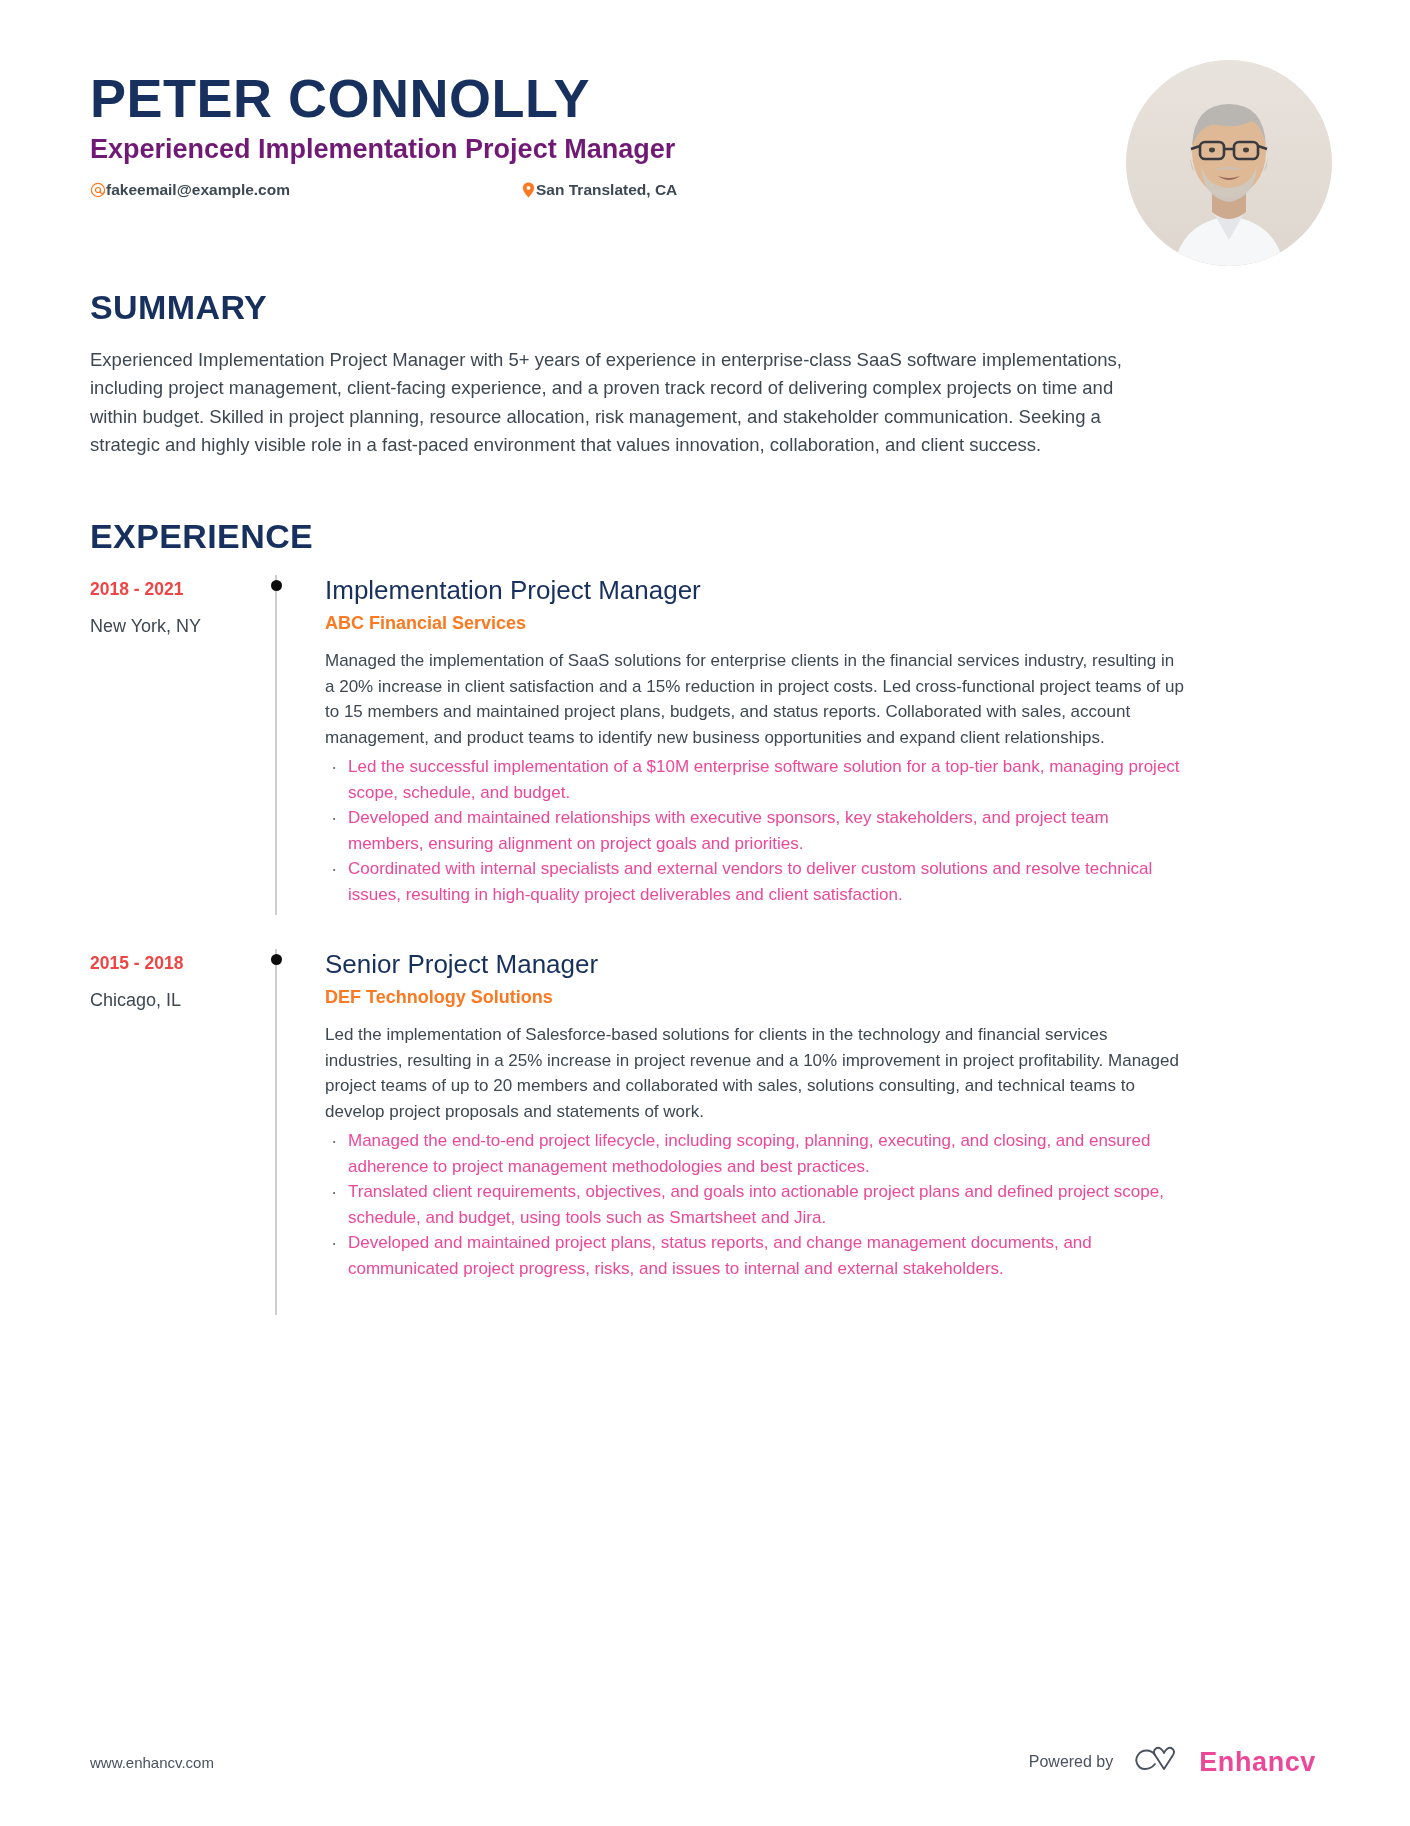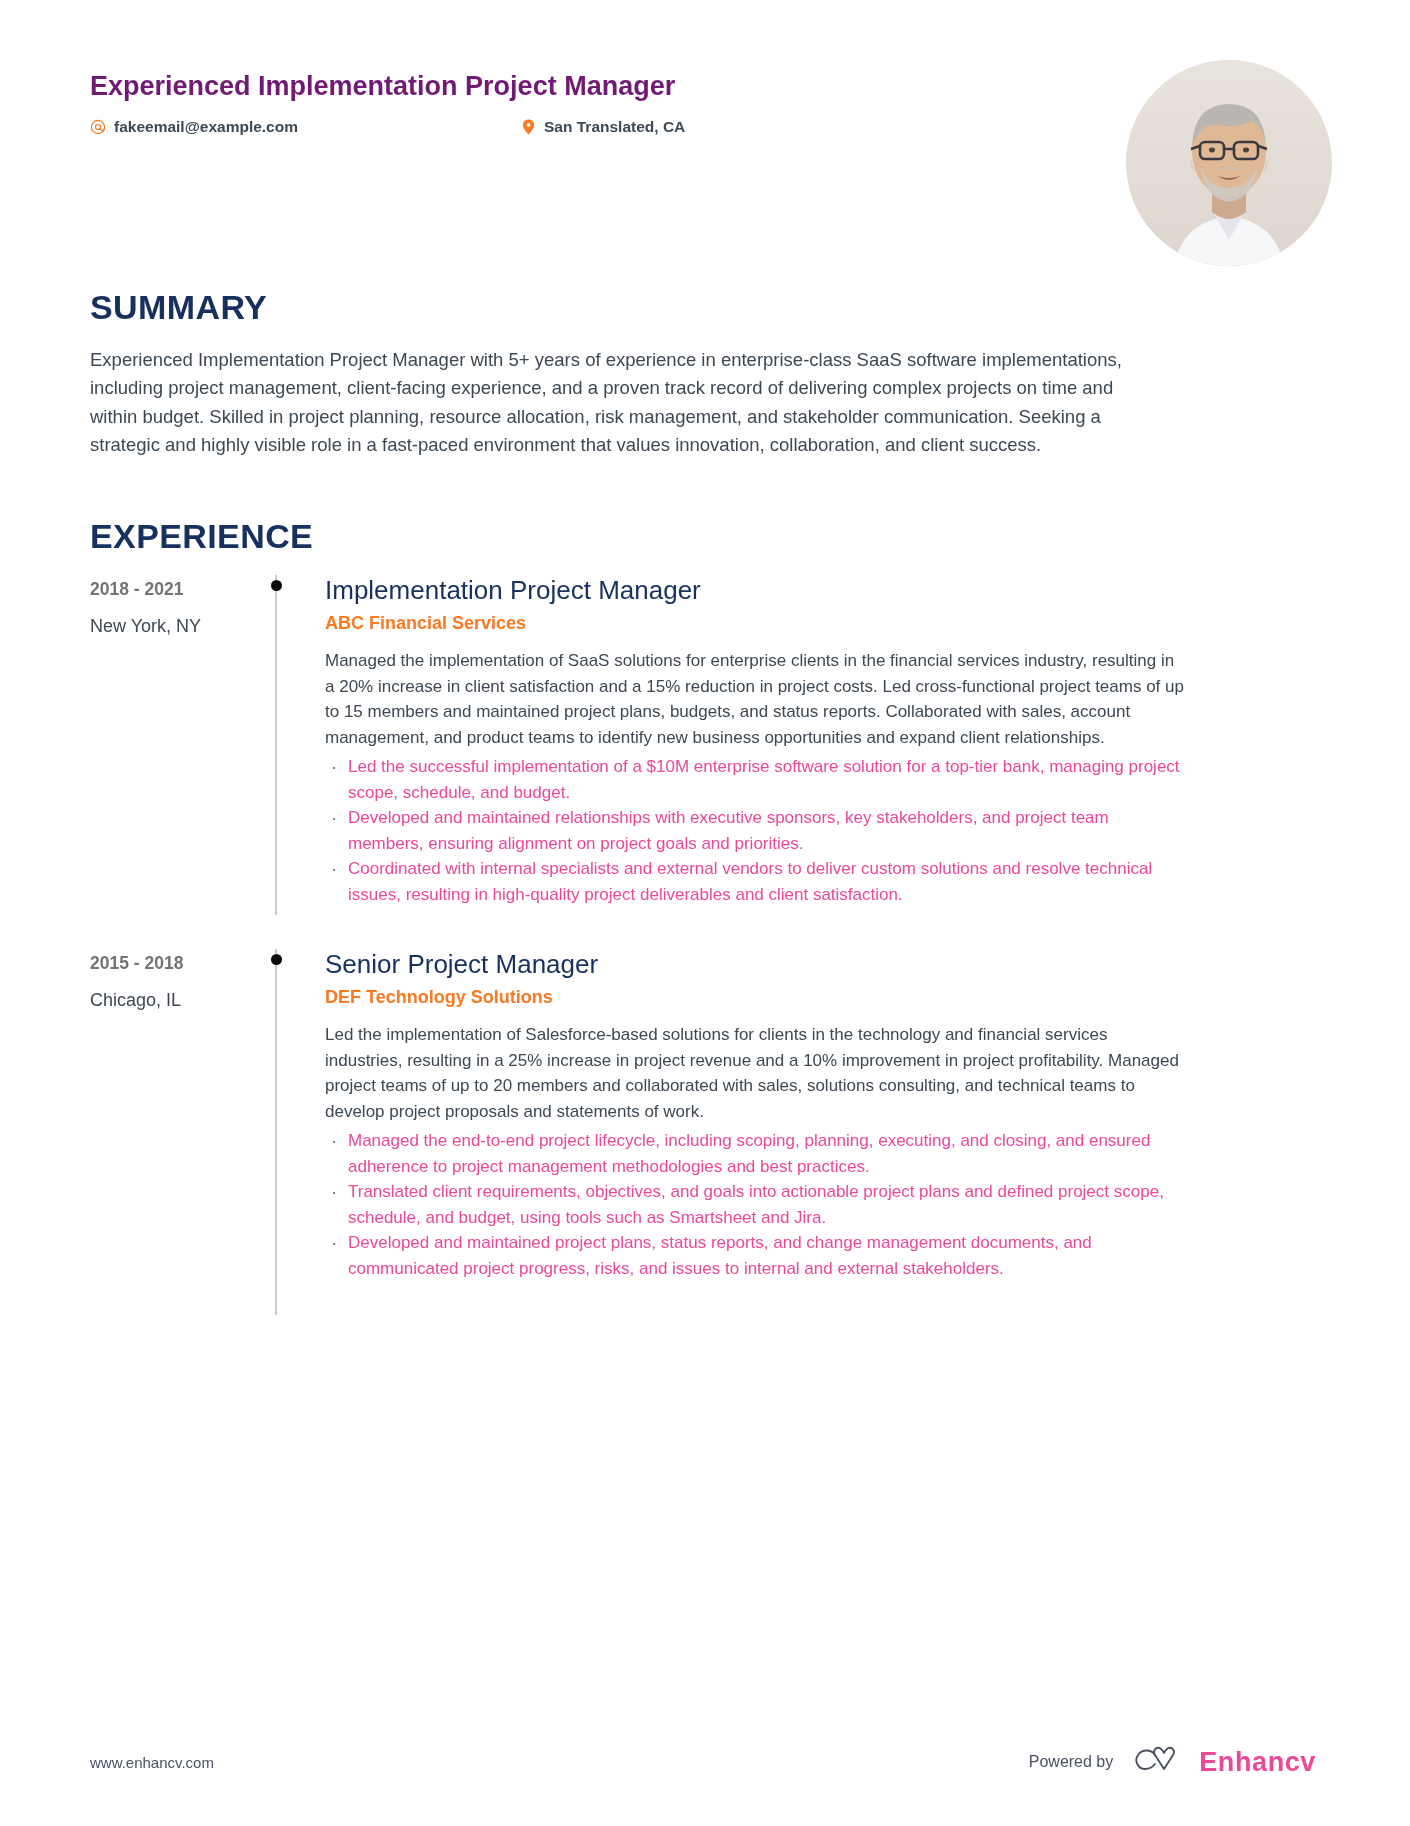--- a/index.html
+++ b/index.html
@@ -253,6 +253,7 @@
   <header class="header">
     <div class="header-inner">
       <div class="header-text">
+        <h1 class="full-name">PETER CONNOLLY</h1>
         <div class="job-title">Experienced Implementation Project Manager</div>
         <div class="contact-row">
           <div class="contact-item email">

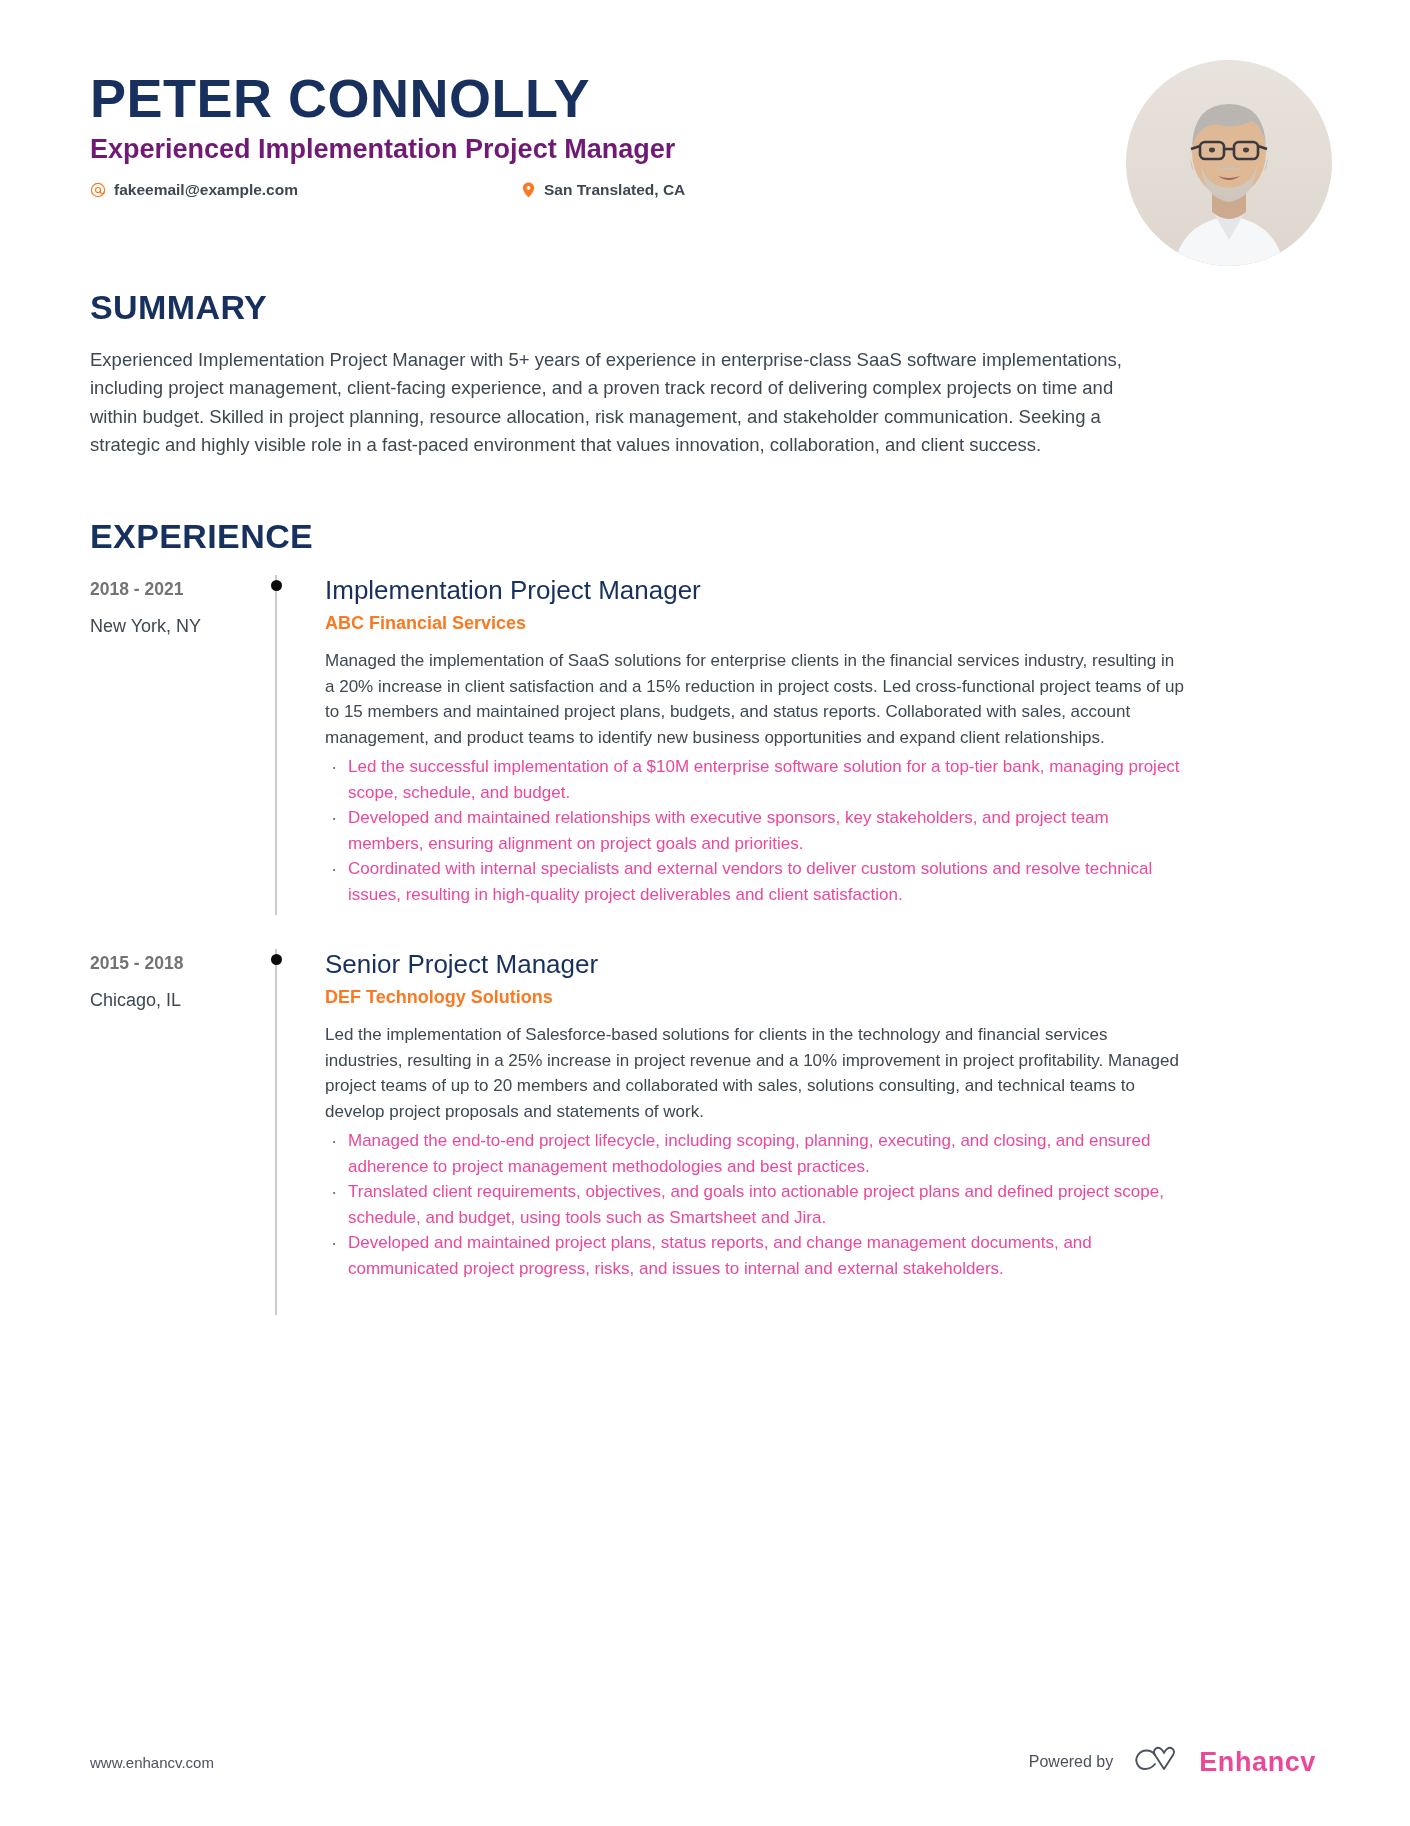--- a/index.html
+++ b/index.html
@@ -63,7 +63,6 @@
   .contact-item {
     display: flex;
     align-items: center;
-    gap: 8px;
     white-space: nowrap;
   }
   .contact-item.email { width: 430px; }

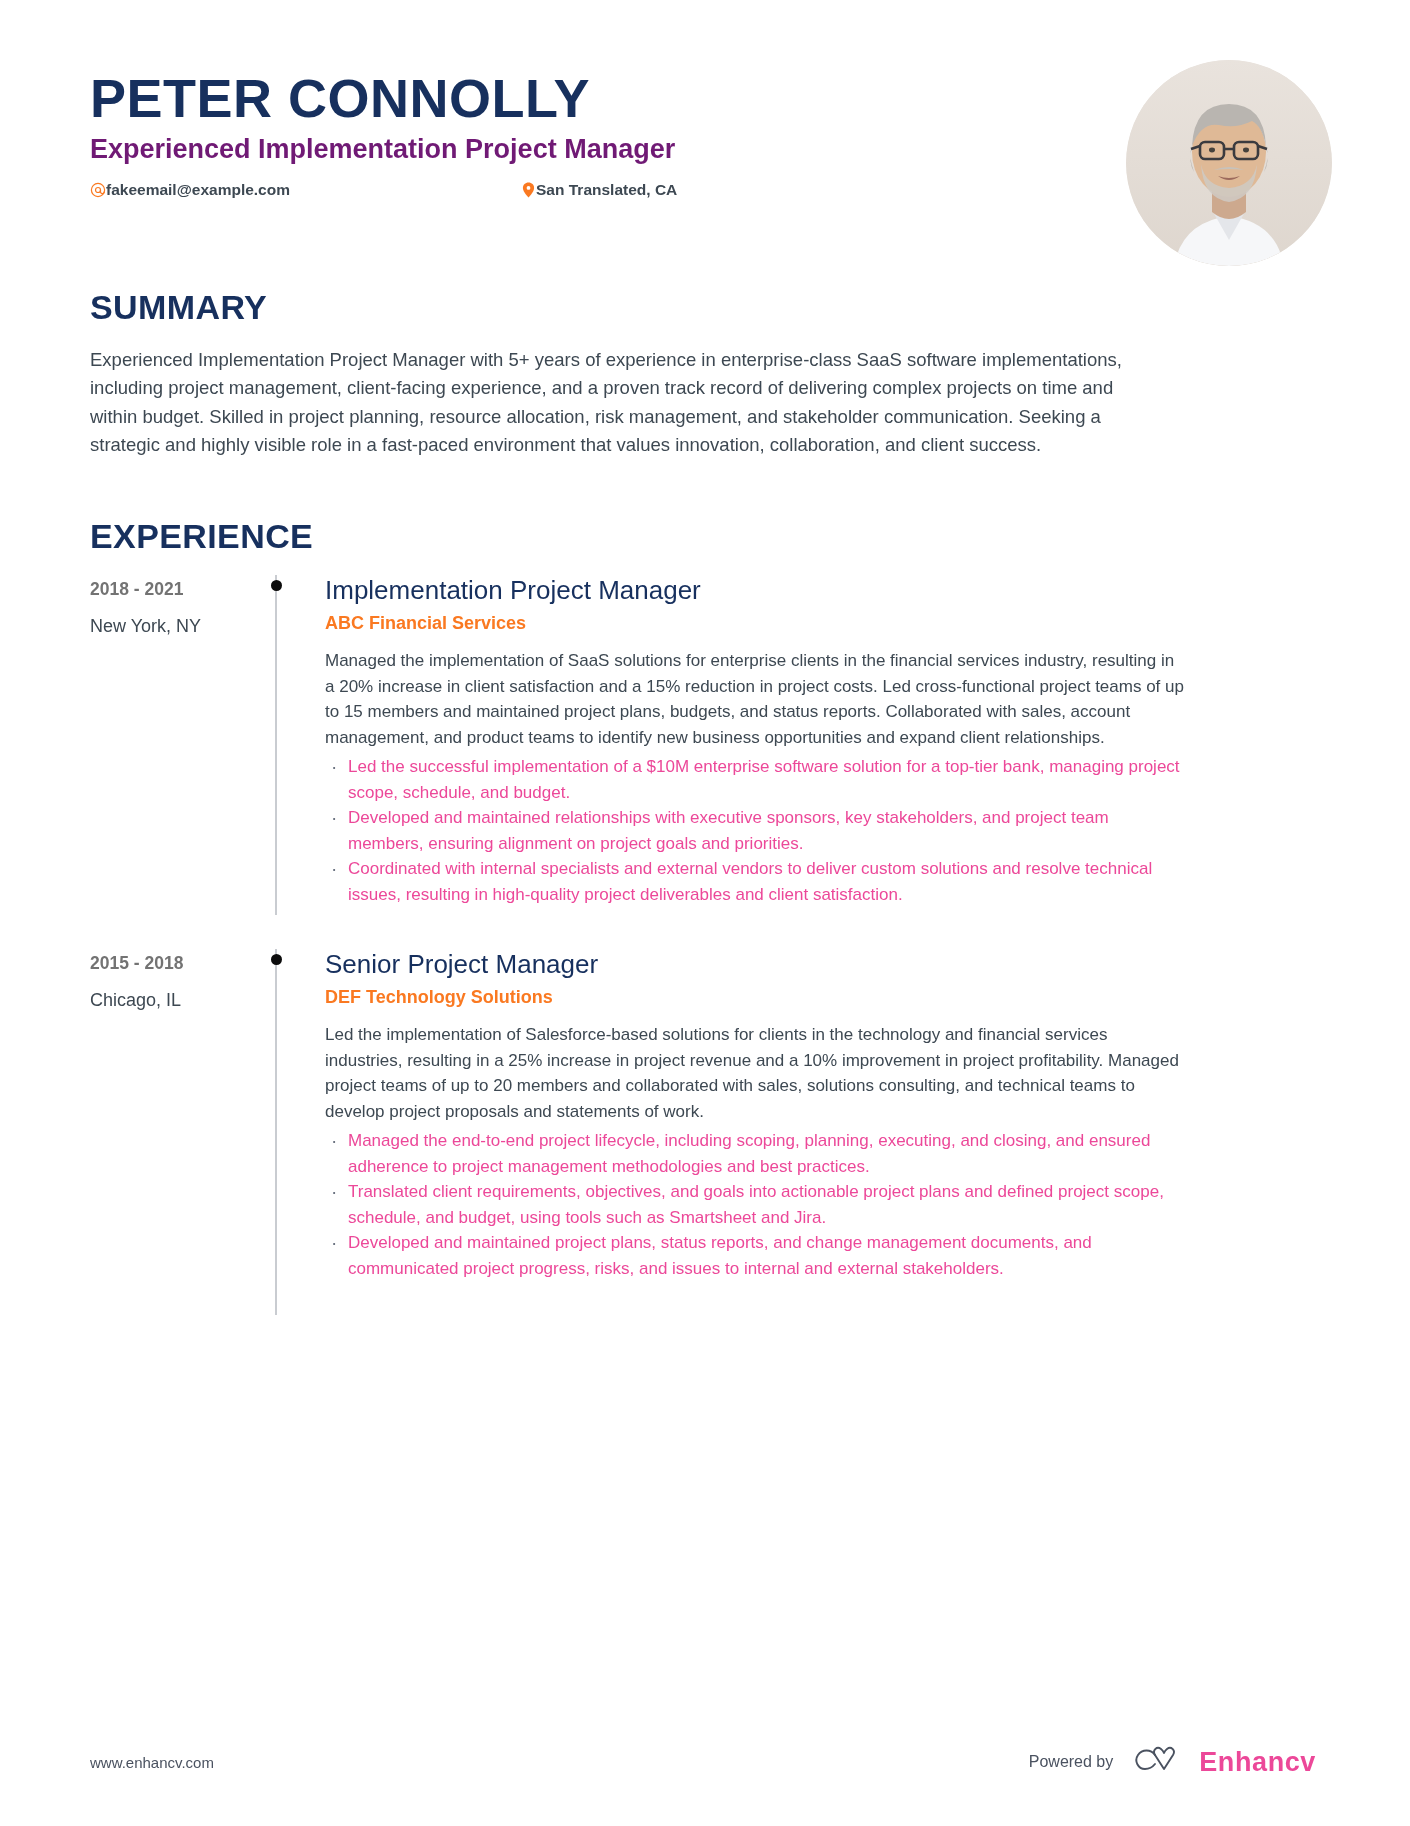--- a/index.html
+++ b/index.html
@@ -125,7 +125,7 @@
   .exp-dates {
     font-size: 17.5px;
     font-weight: 700;
-    color: #737373;
+    color: #ef4444;
     line-height: 1.3;
     margin-bottom: 14px;
     white-space: nowrap;

